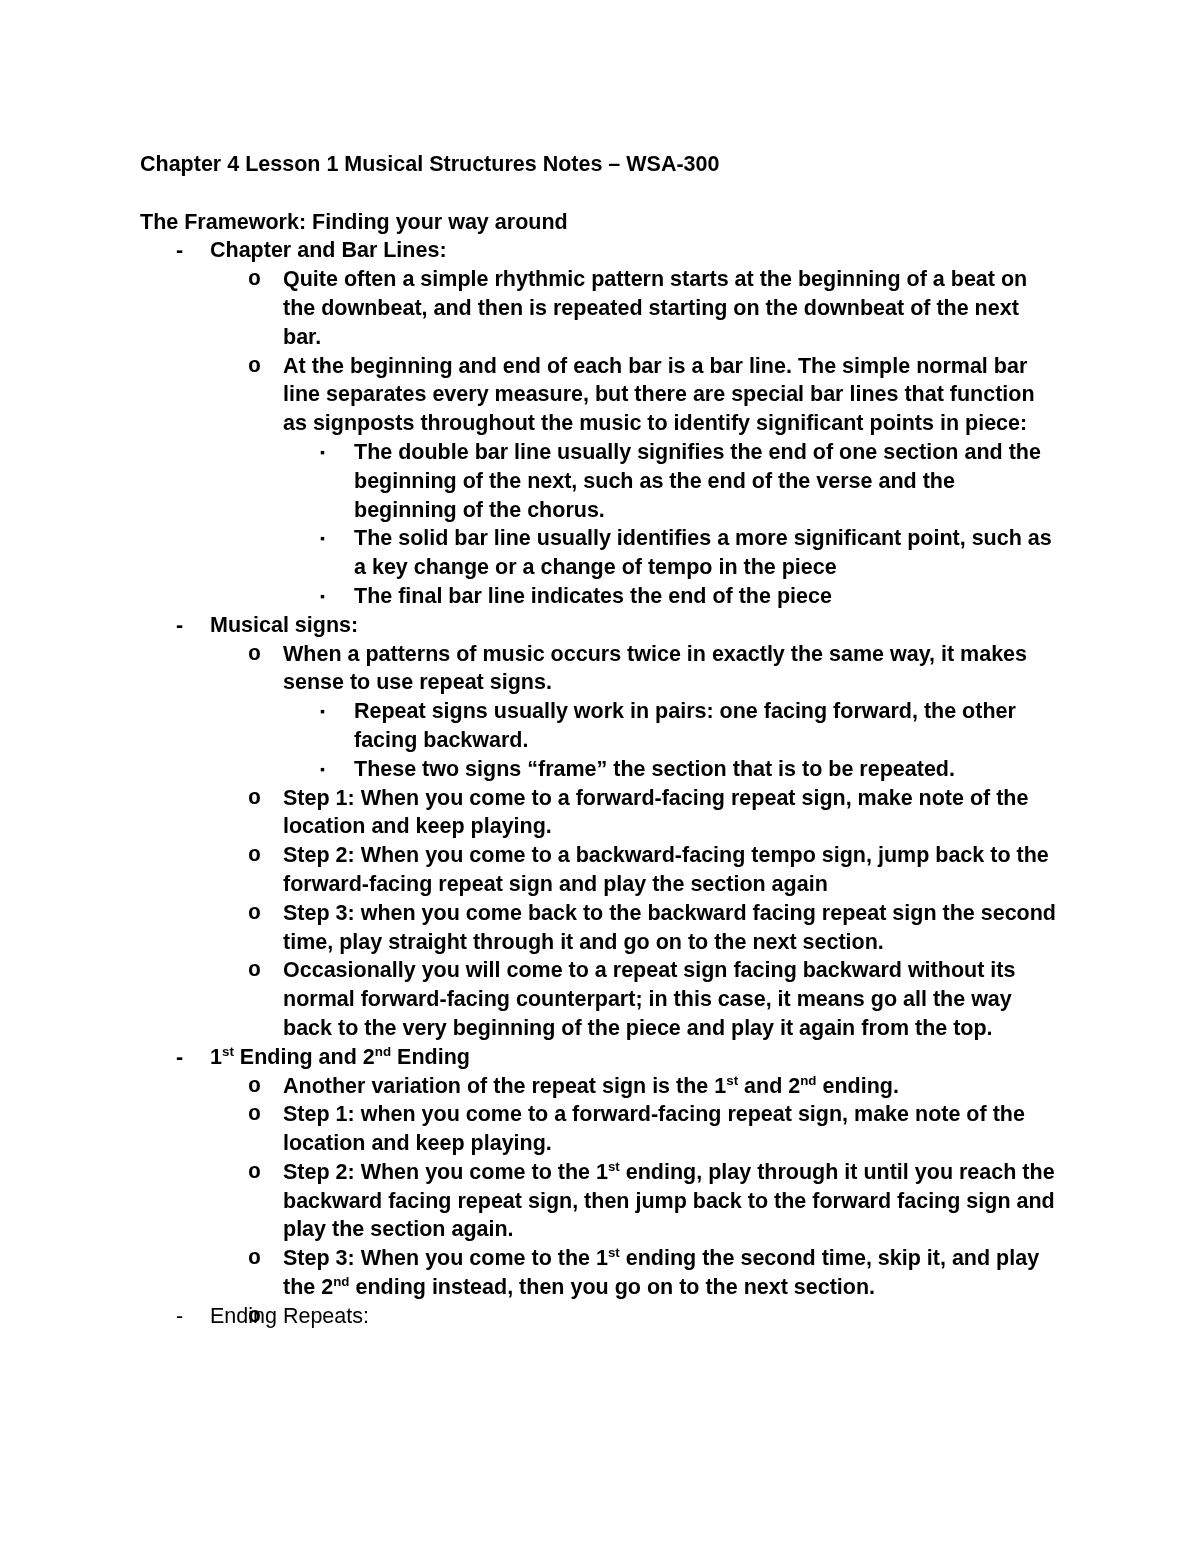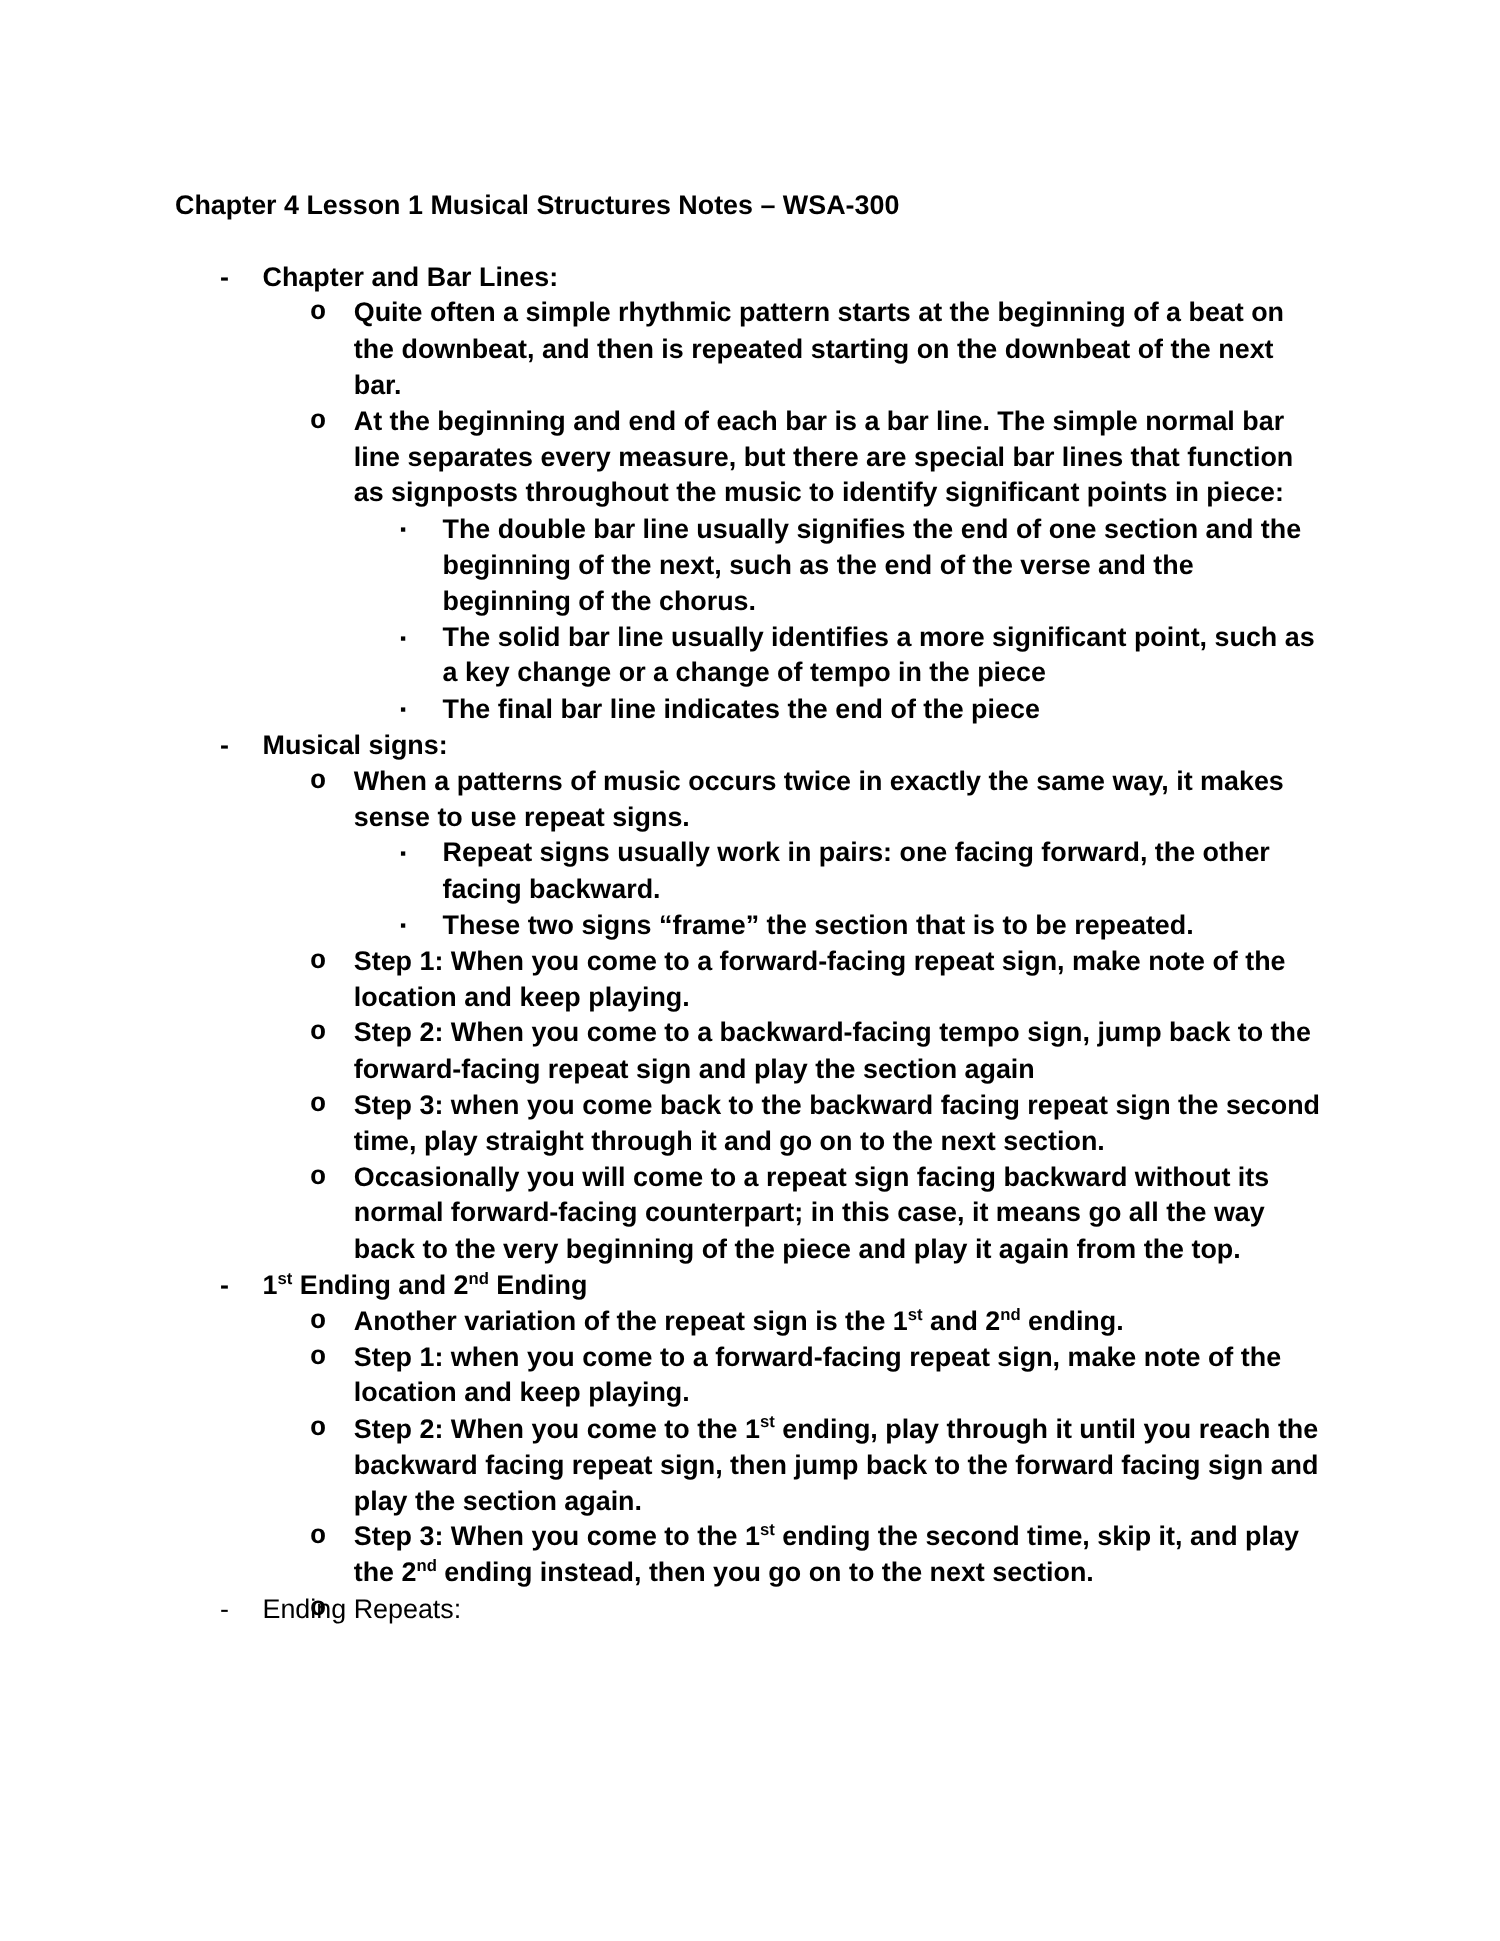--- a/index.html
+++ b/index.html
@@ -68,6 +68,7 @@
 
 <div class="page">
   <p class="doc-title">Chapter 4 Lesson 1 Musical Structures Notes – WSA-300</p>
+  <p class="section-heading">The Framework: Finding your way around</p>
   <div>
       <div class="item l1"><span class="bullet b1">-</span><span class="item-text">Chapter and Bar Lines:</span></div>
       <div class="item l2"><span class="bullet b2">o</span><span class="item-text">Quite often a simple rhythmic pattern starts at the beginning of a beat on the downbeat, and then is repeated starting on the downbeat of the next bar.</span></div>

